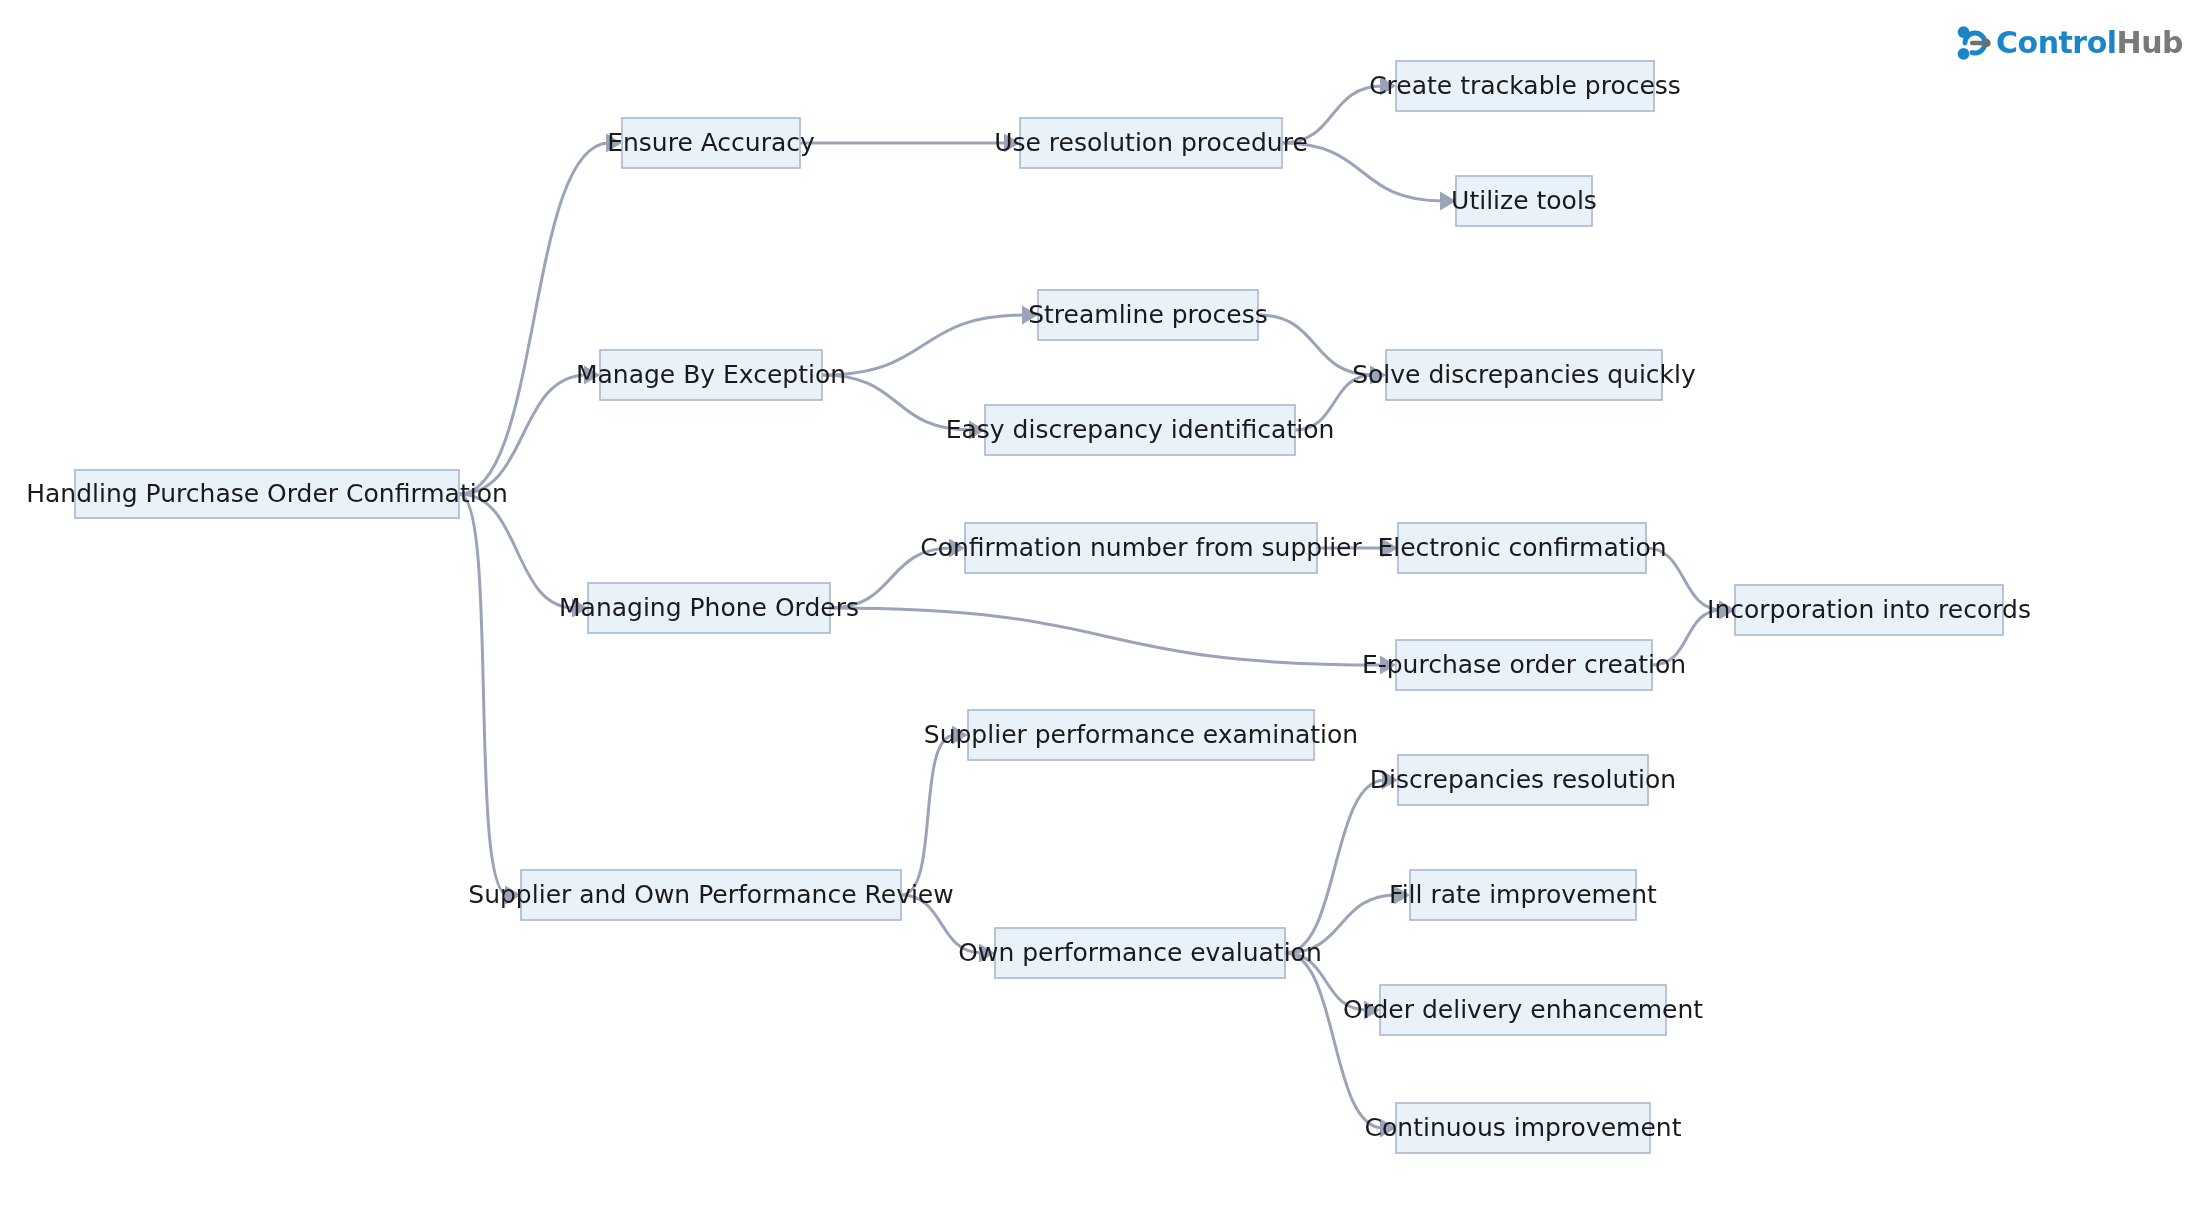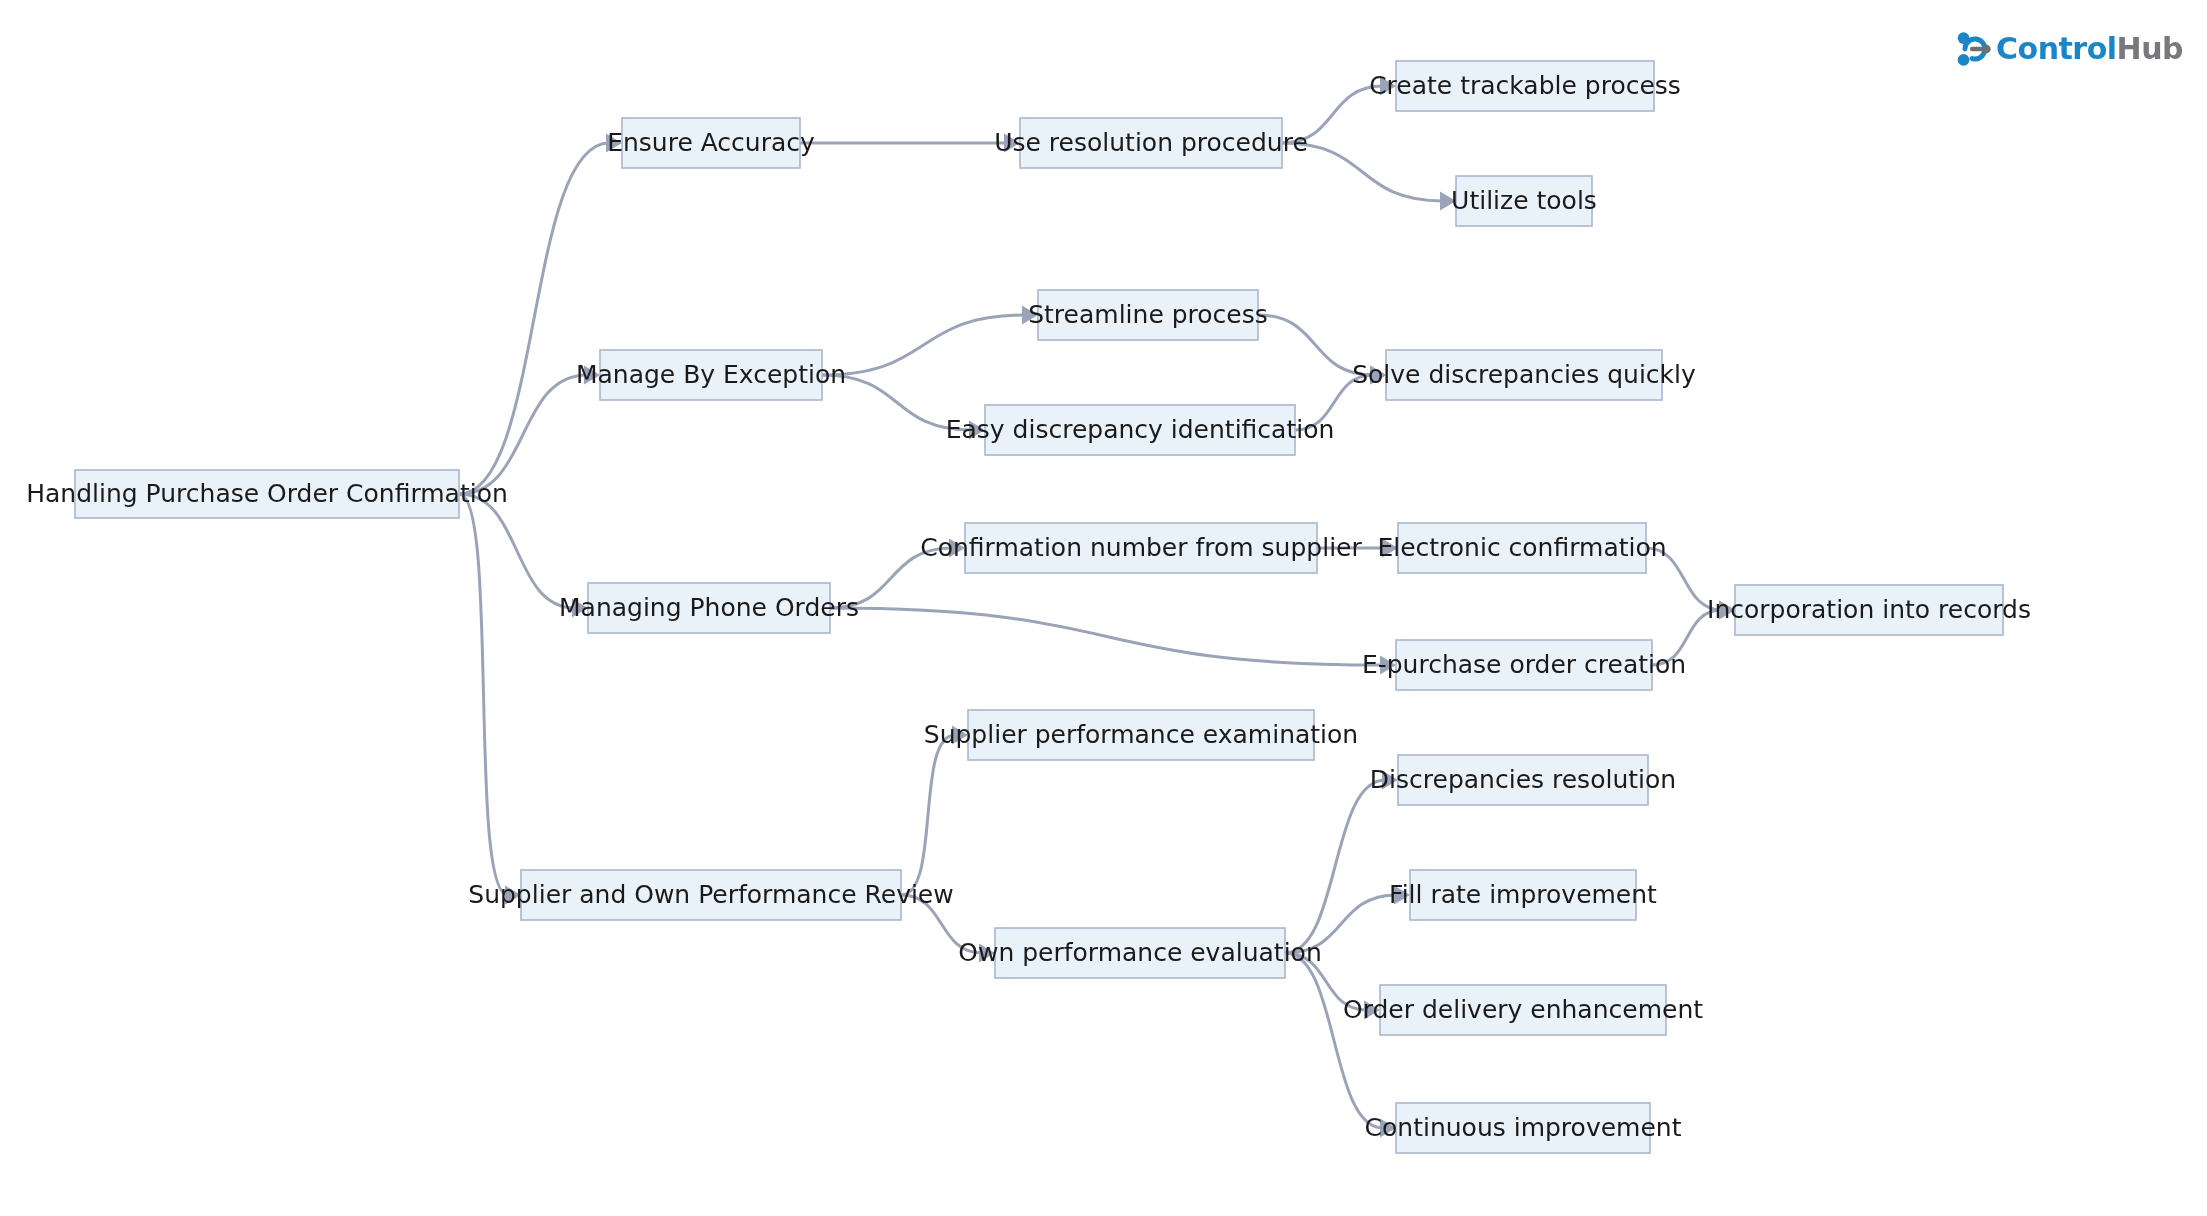--- a/index.html
+++ b/index.html
@@ -46,7 +46,7 @@
   #brand-logo {
     position: absolute;
     right: 24px;
-    top: 28px;
+    top: 22px;
     display: flex;
     align-items: center;
     gap: 3px;

